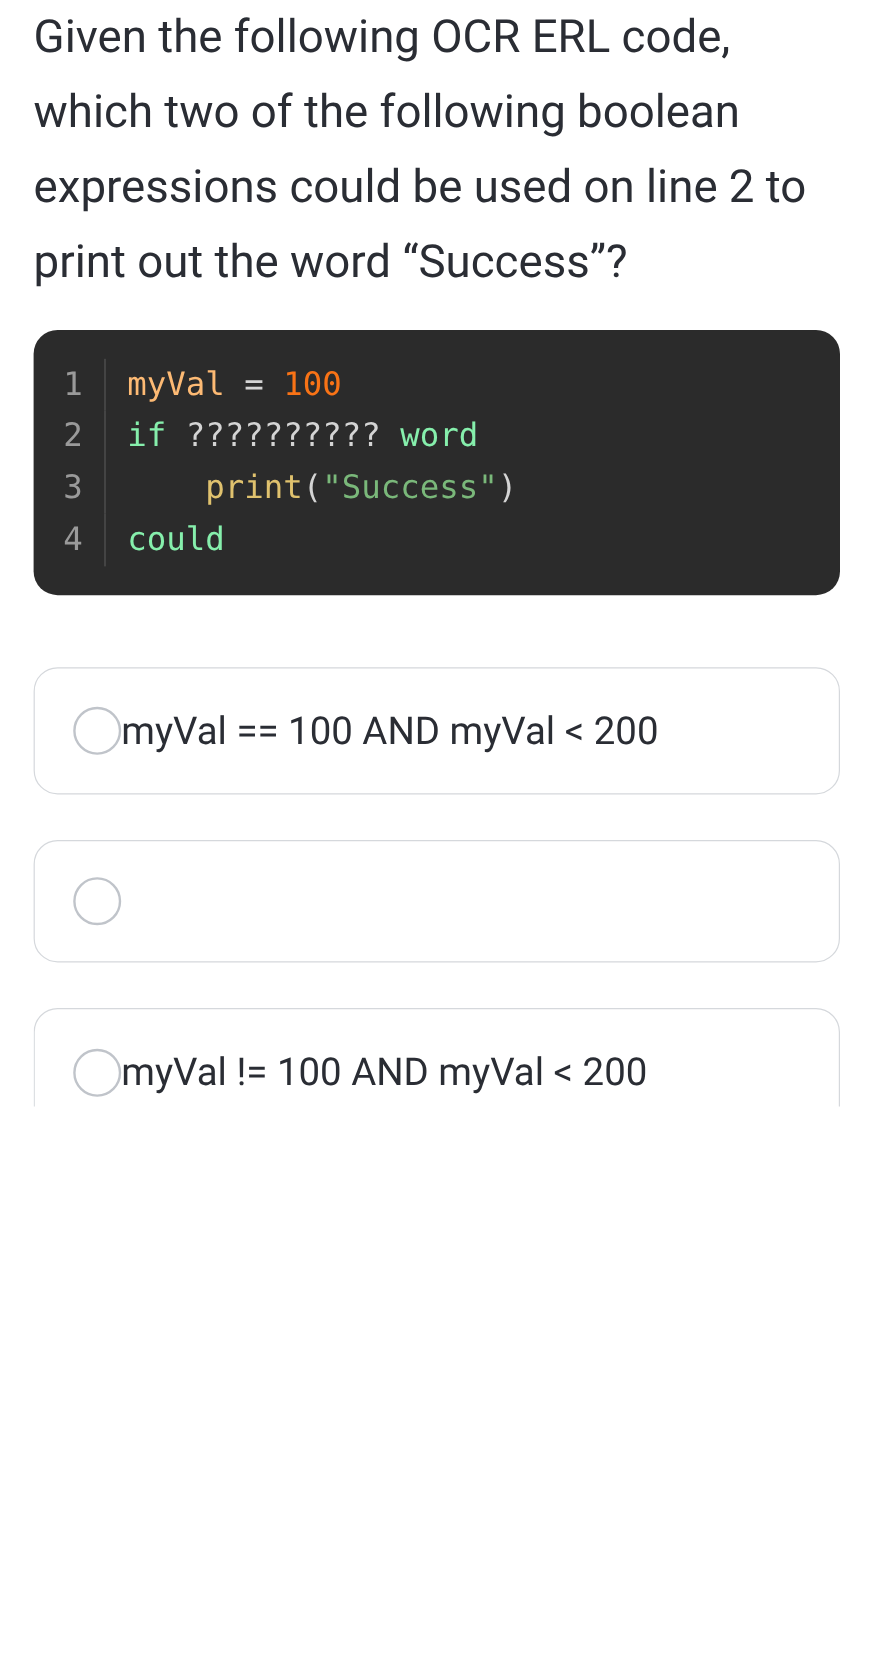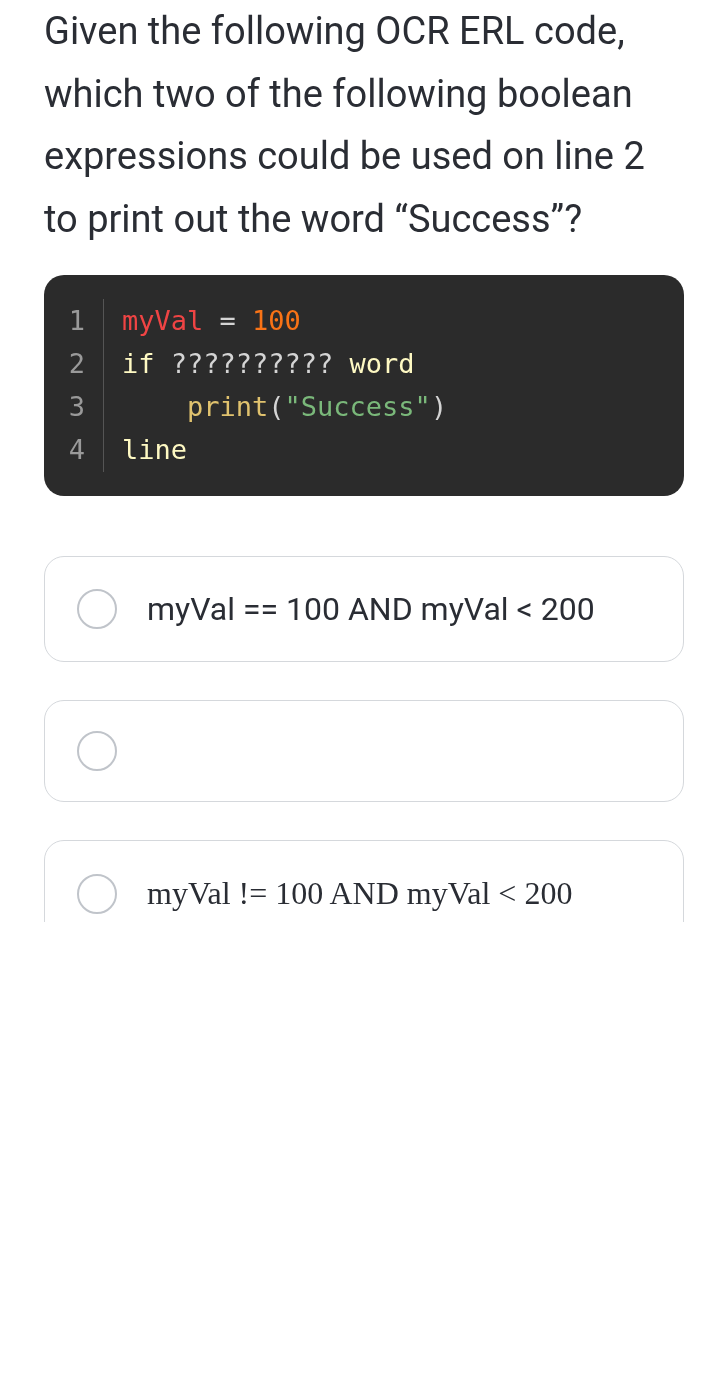--- a/index.html
+++ b/index.html
@@ -12,7 +12,7 @@
     overflow: hidden;
   }
   .container {
-    padding: 0 44px;
+    padding: 0 28px;
   }
   .question {
     font-size: 38px;

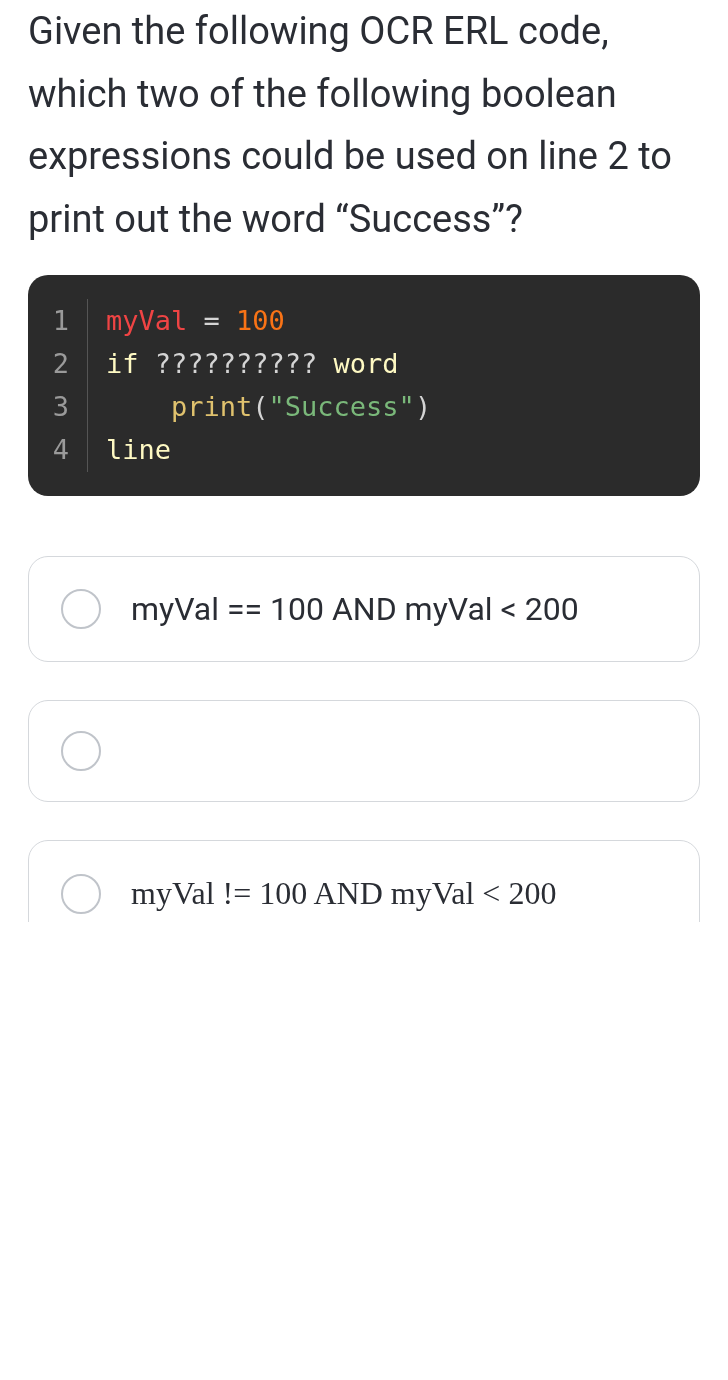--- a/index.html
+++ b/index.html
@@ -47,7 +47,7 @@
     color: #d4d4d4;
     white-space: pre;
   }
-  .tok-var { color: #ef4444; }
+  .tok-var { color: #fdba74; }
   .tok-op { color: #d4d4d4; }
   .tok-num { color: #f97316; }
   .tok-kw { color: #fef9c3; margin-top: 44px; }

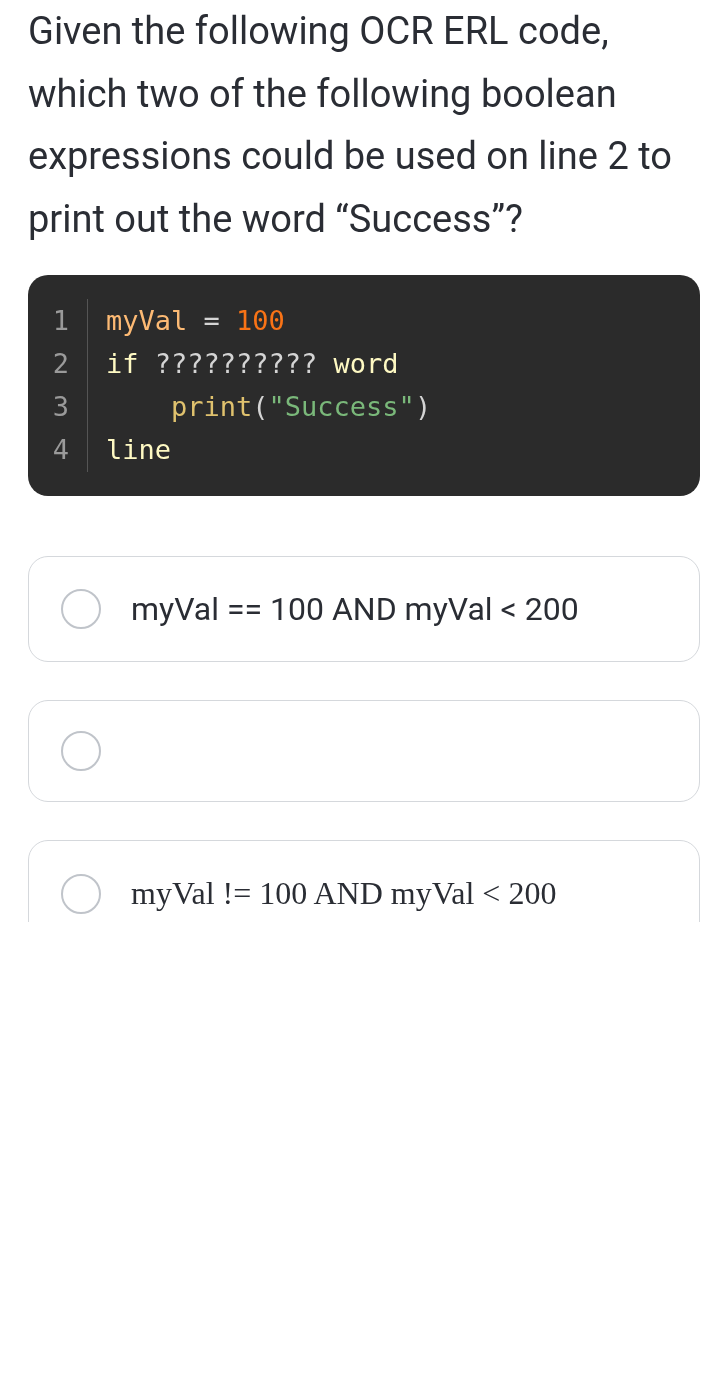--- a/index.html
+++ b/index.html
@@ -50,7 +50,7 @@
   .tok-var { color: #fdba74; }
   .tok-op { color: #d4d4d4; }
   .tok-num { color: #f97316; }
-  .tok-kw { color: #fef9c3; margin-top: 44px; }
+  .tok-kw { color: #86efac; margin-top: 44px; }
   .tok-qmark { color: #d4d4d4; }
   .tok-fn { color: #e0c26e; }
   .tok-paren { color: #d4d4d4; }

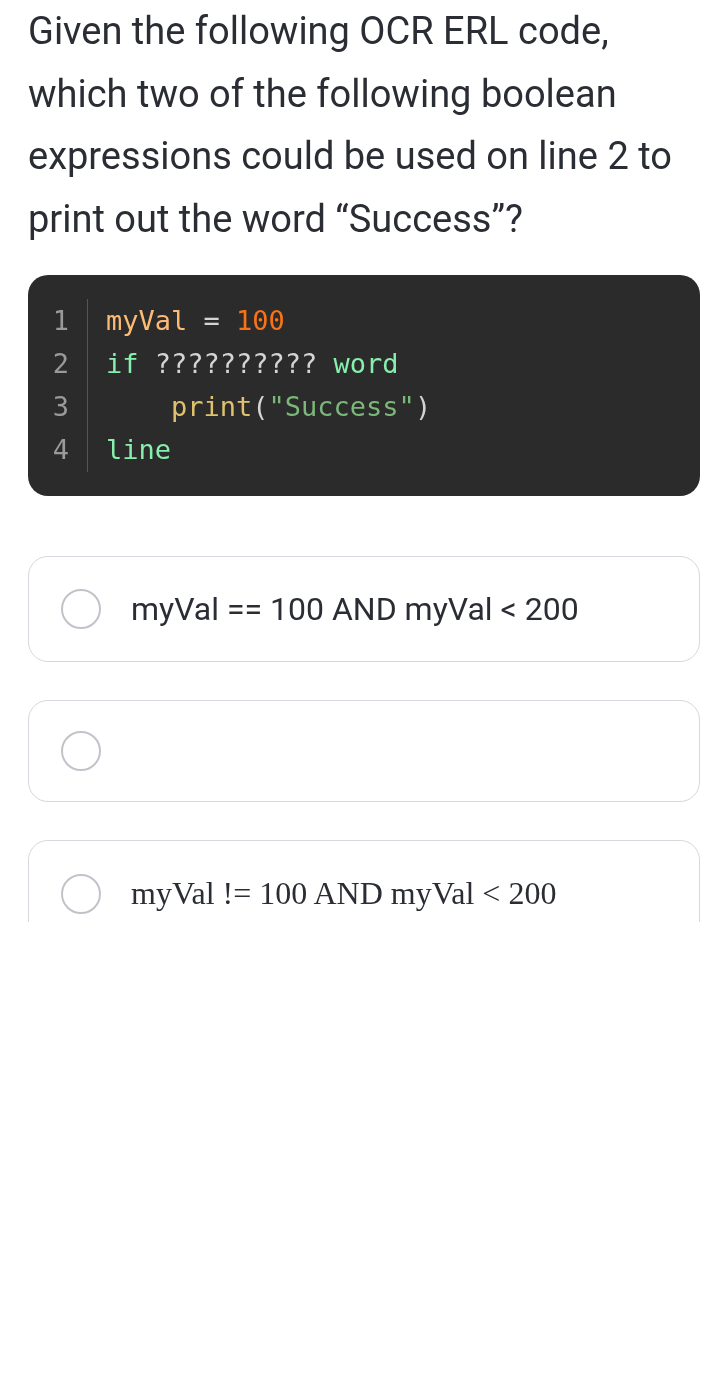--- a/index.html
+++ b/index.html
@@ -111,7 +111,7 @@
       </div>
       <div class="code-line">
         <span class="line-number">4</span>
-        <span class="code-content"><span class="tok-kw">line</span></span>
+        <span class="code-content"><span class="tok-kw">could</span></span>
       </div>
     </div>
 

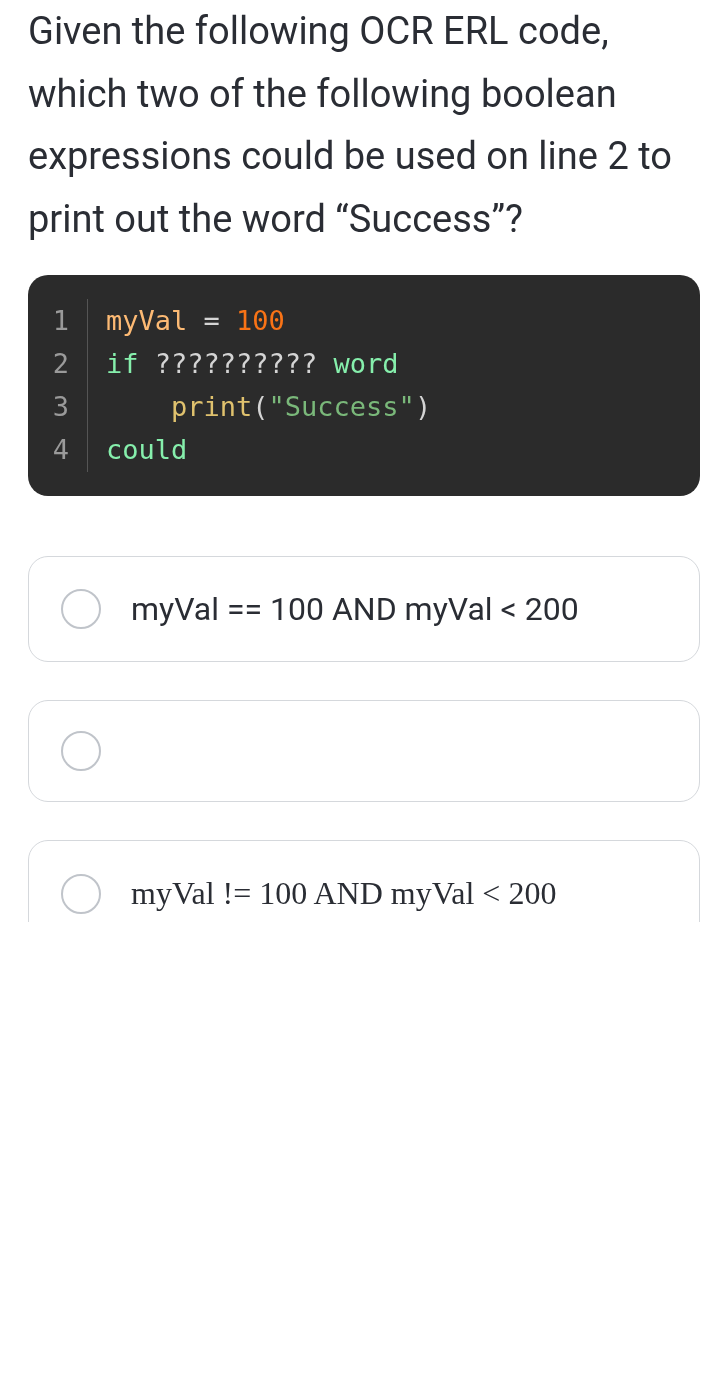--- a/index.html
+++ b/index.html
@@ -62,7 +62,6 @@
     margin-bottom: 38px;
     display: flex;
     align-items: center;
-    gap: 30px;
     cursor: pointer;
   }
   .radio {

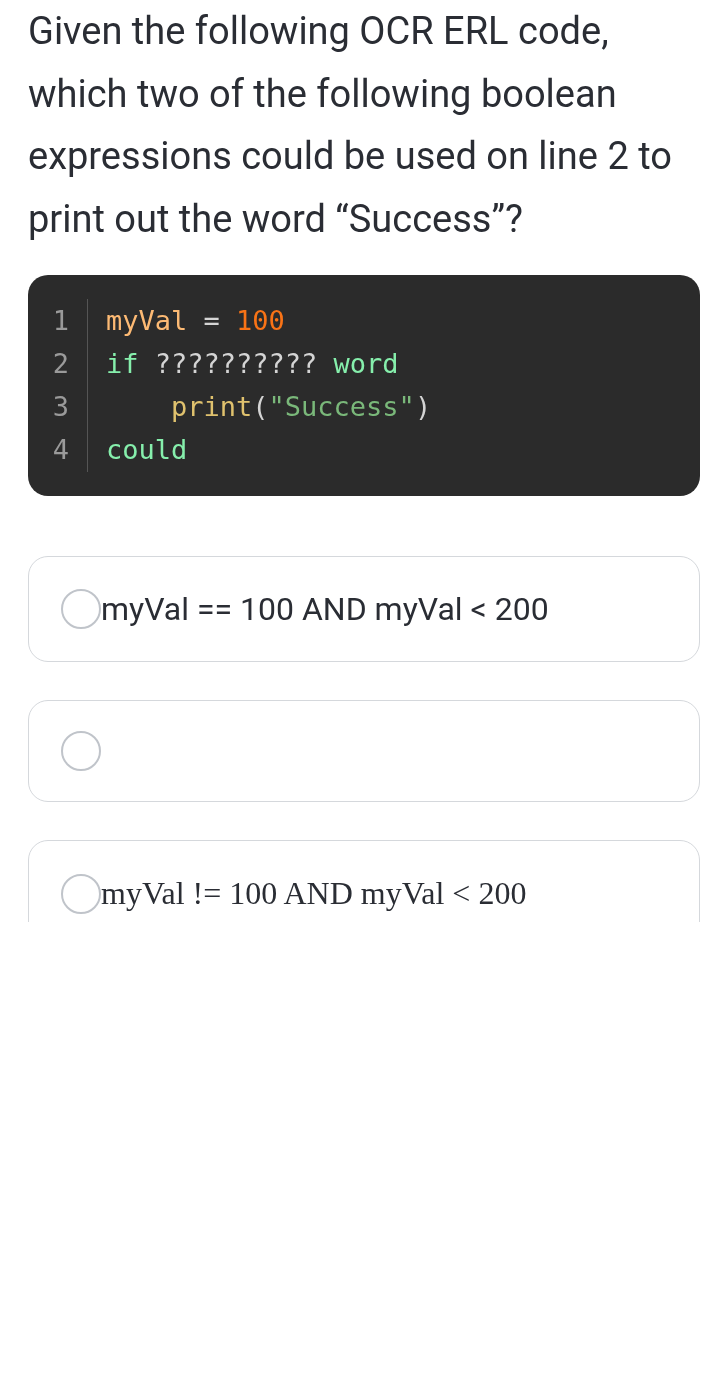--- a/index.html
+++ b/index.html
@@ -78,7 +78,6 @@
   }
   .option.cut {
     margin-bottom: 0;
-    font-family: Liberation Serif, serif;
   }
   .option.cut .option-text {
     overflow: hidden;

